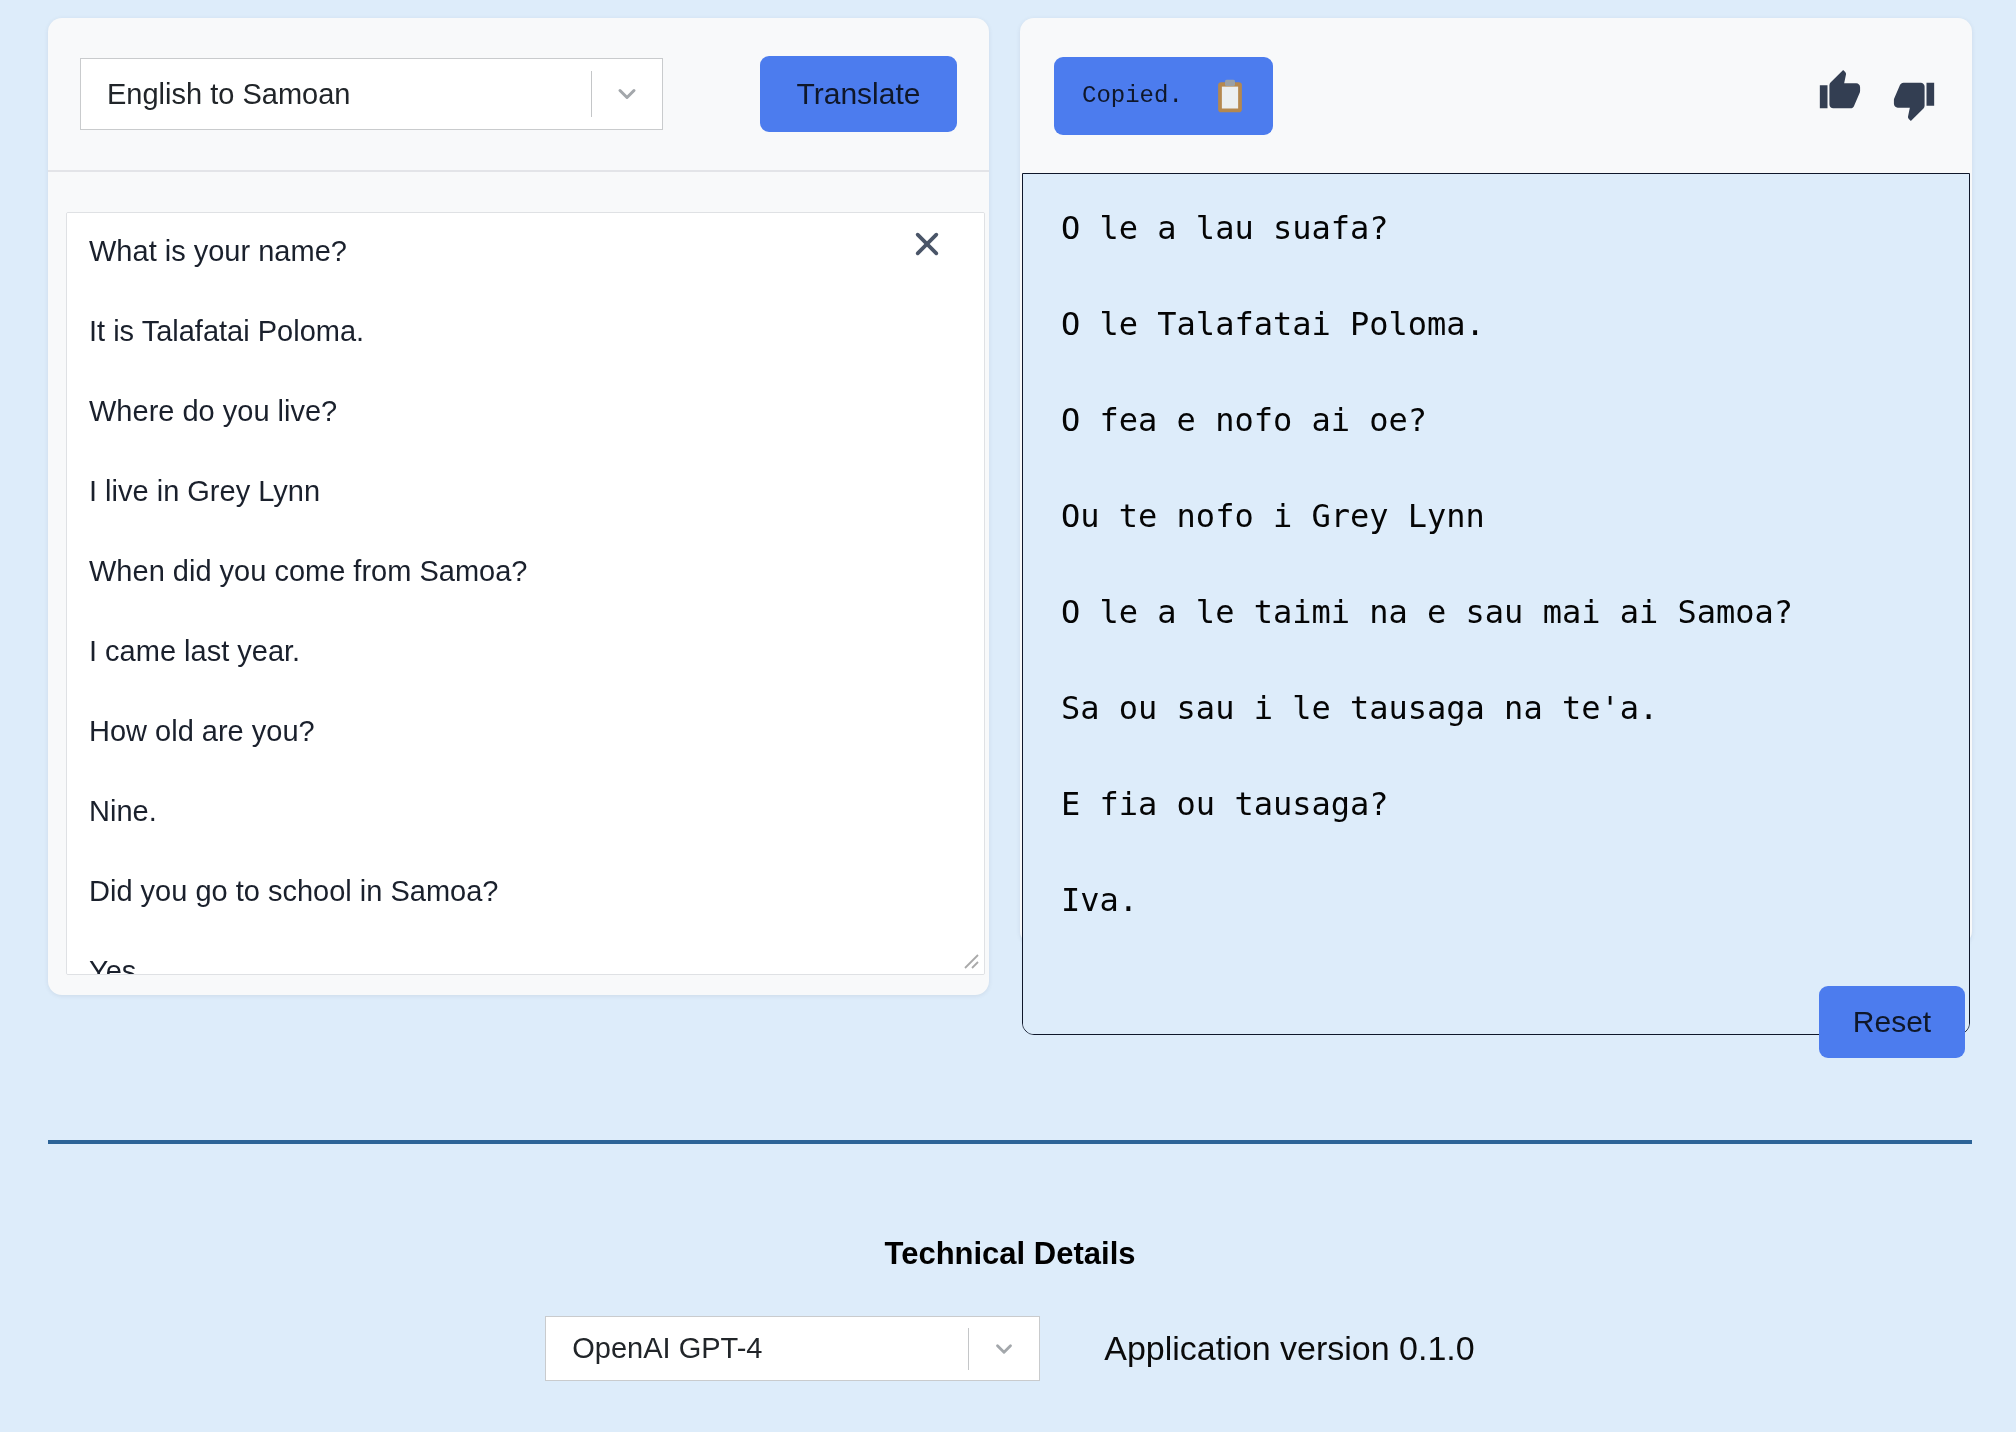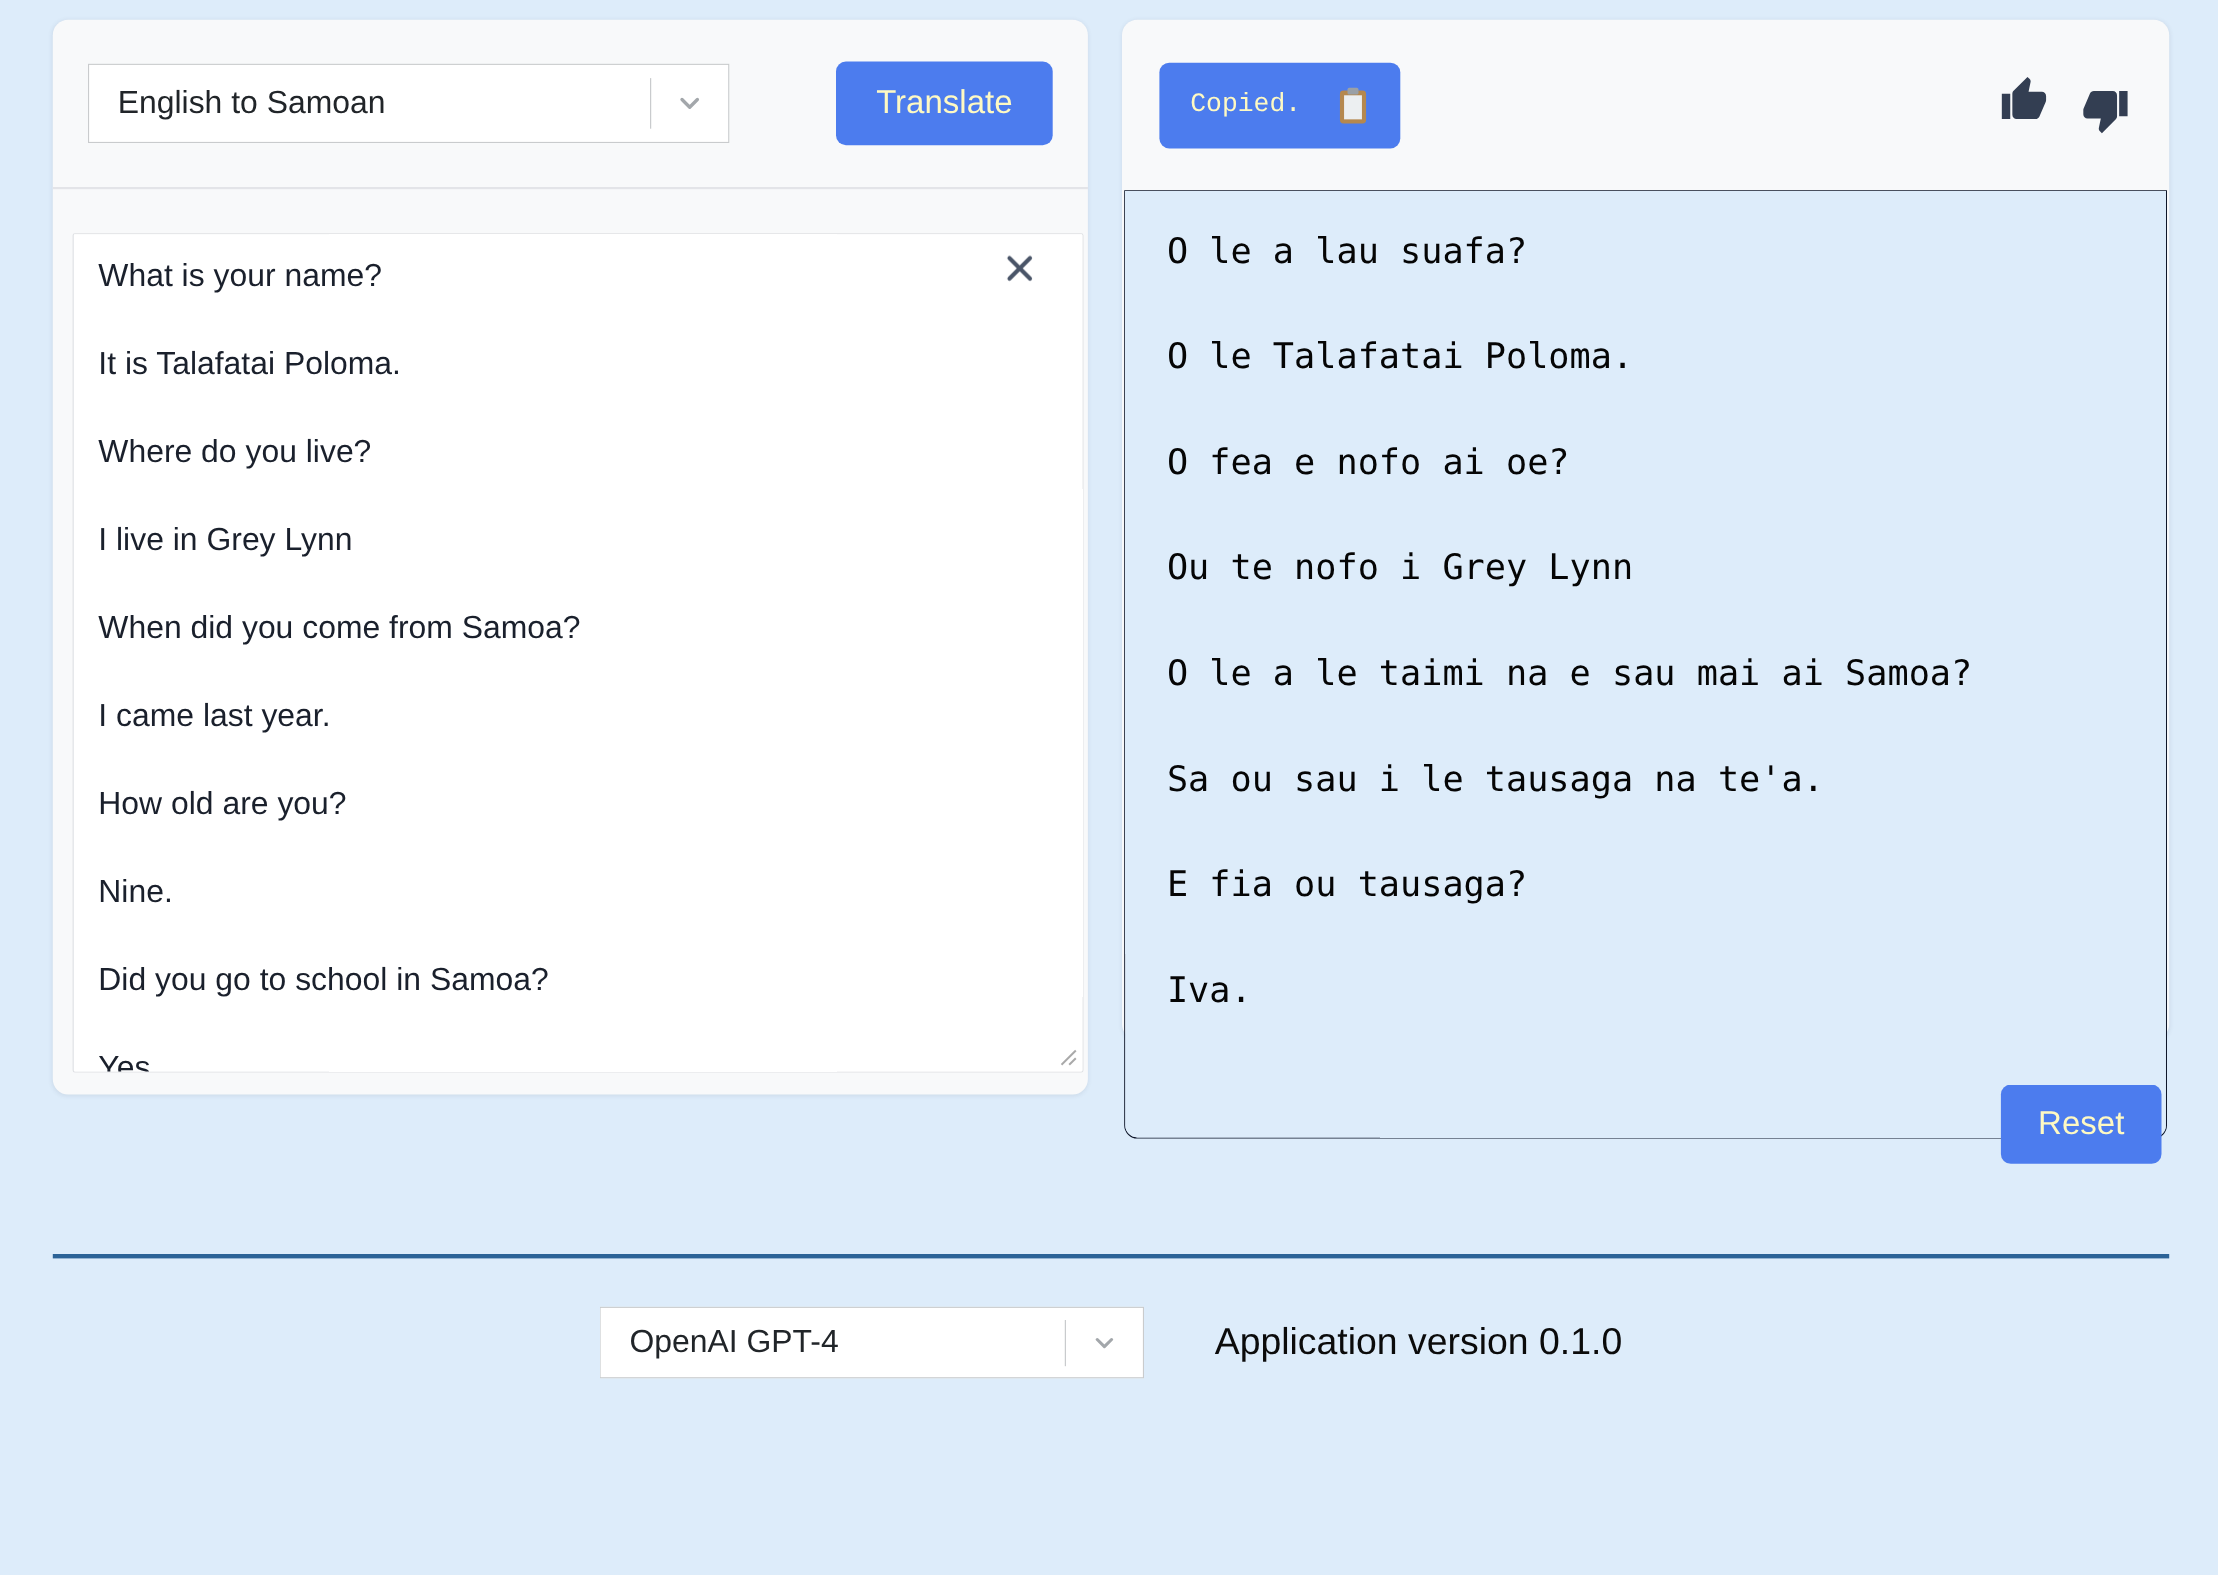--- a/index.html
+++ b/index.html
@@ -53,7 +53,7 @@
 
   
   .btn{
-    background:#4c7cee;color:#fef9c3;border:none;border-radius:9px;
+    background:#4c7cee;color:#0f172a;border:none;border-radius:9px;
     font-family:"Liberation Sans",sans-serif;cursor:pointer;
     display:flex;align-items:center;justify-content:center;
   }

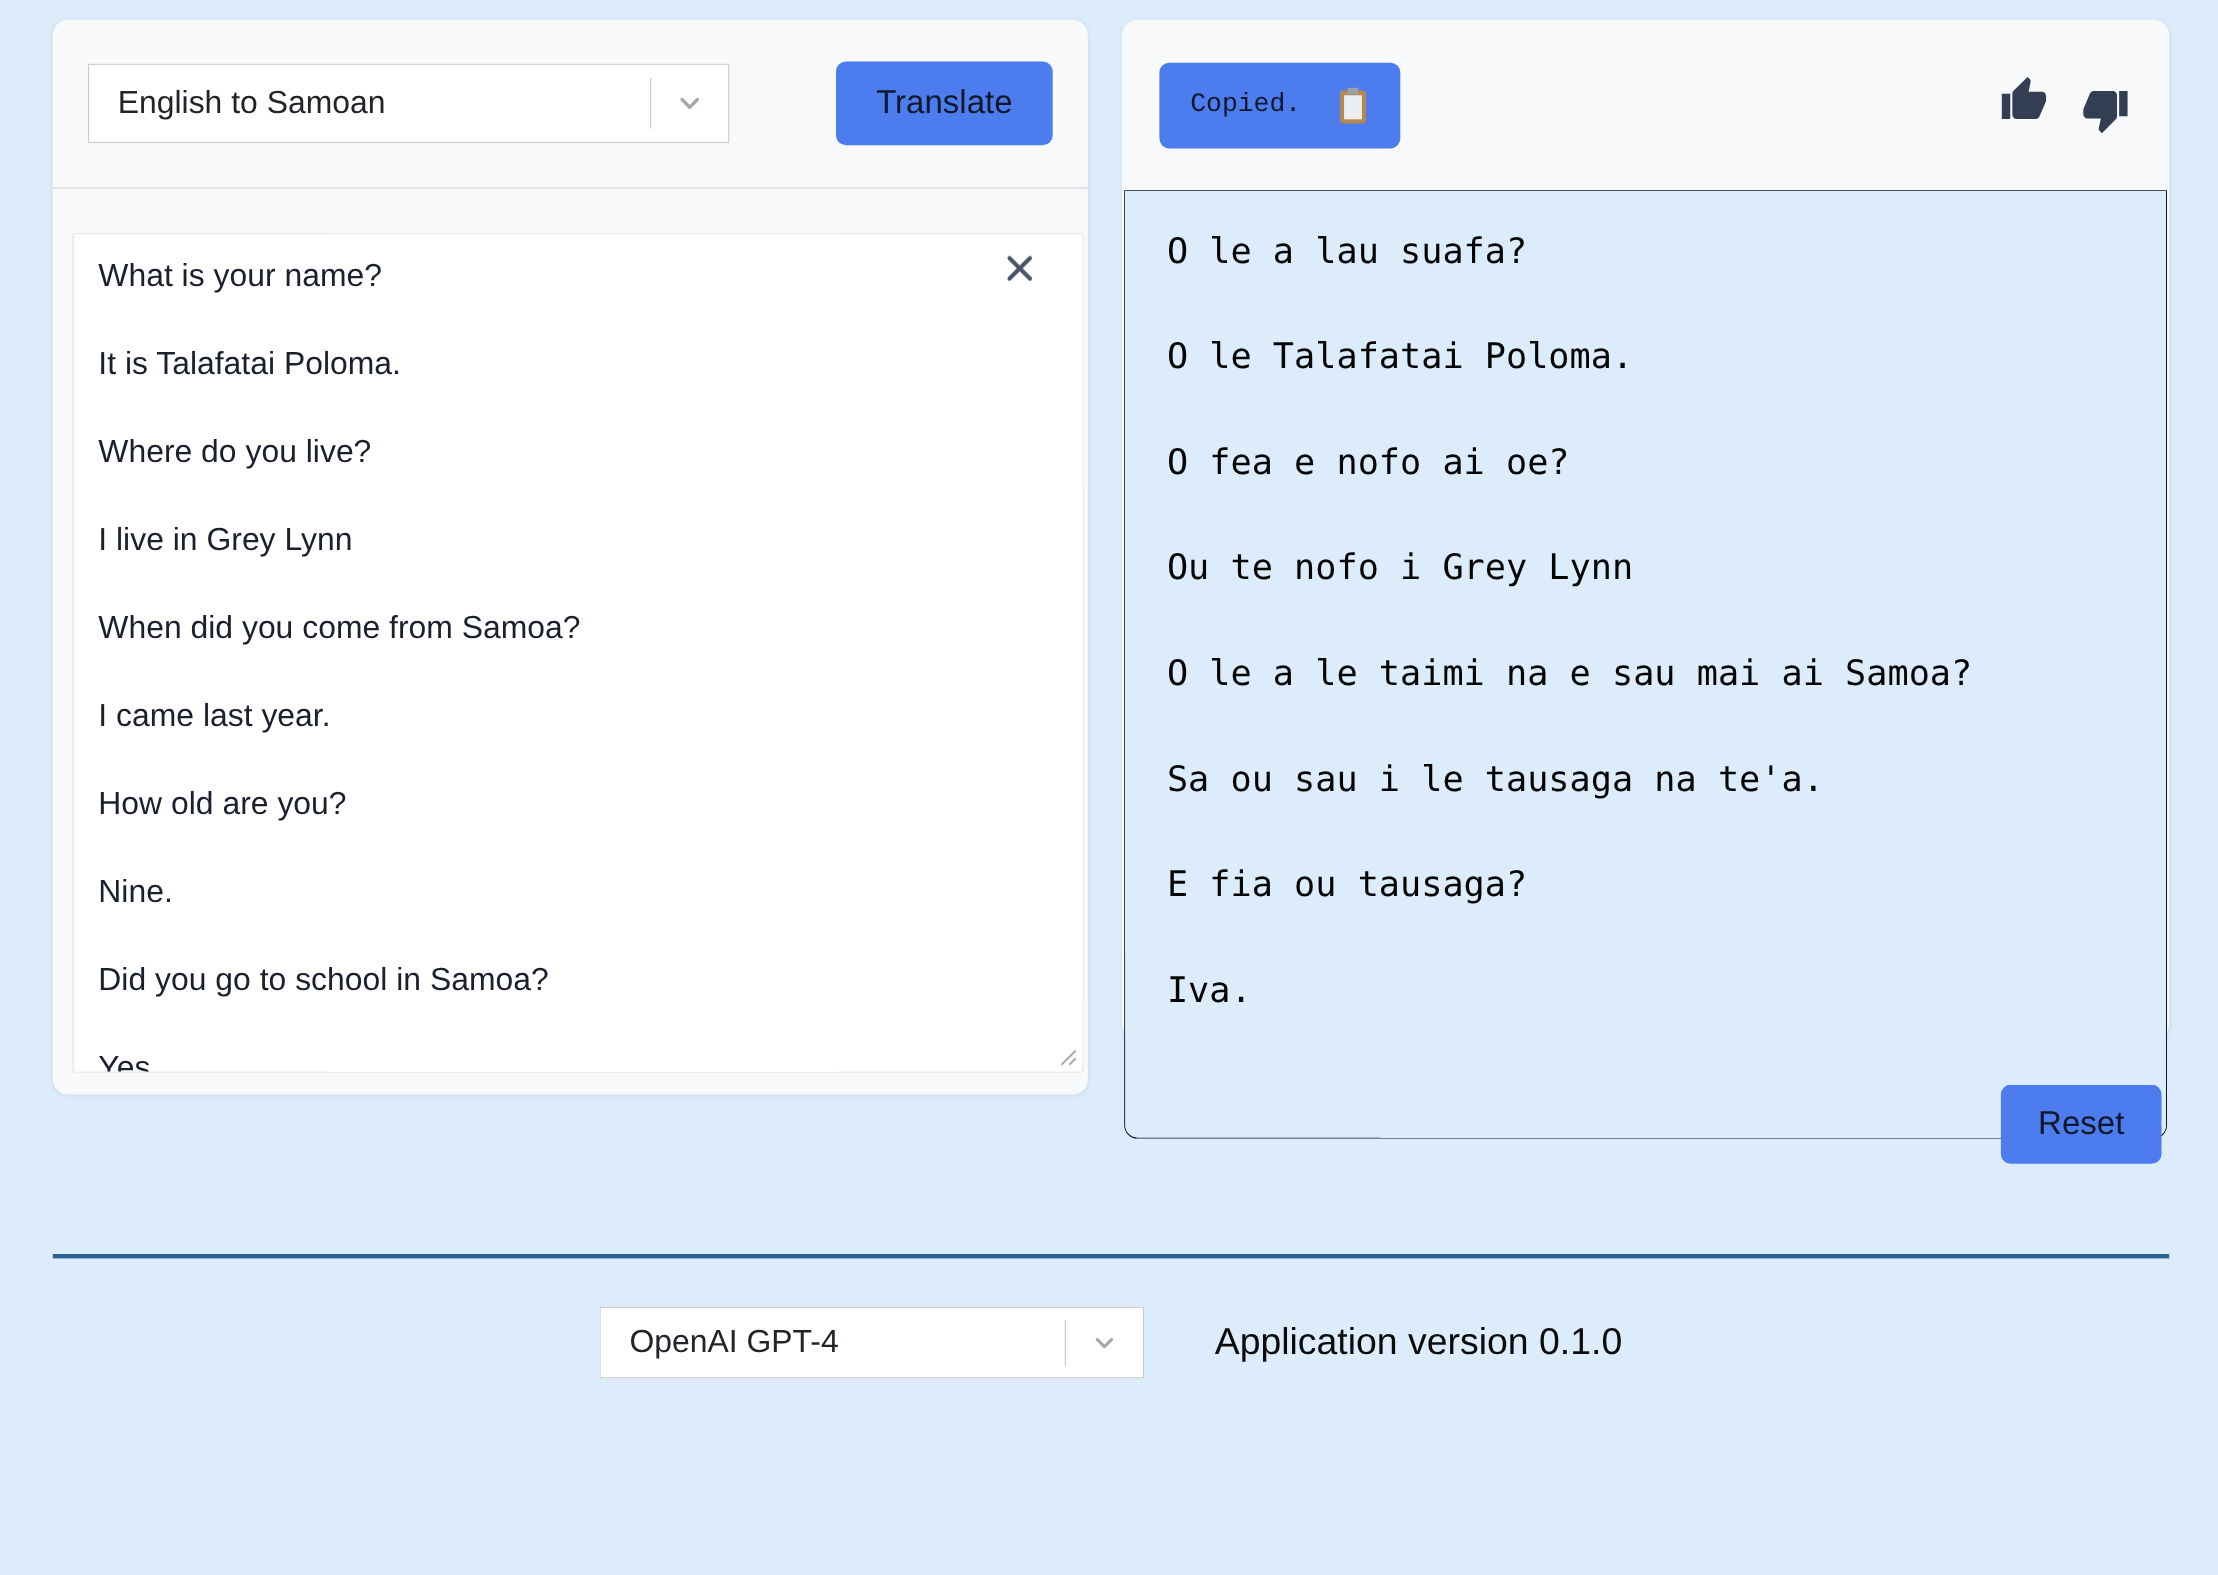--- a/index.html
+++ b/index.html
@@ -246,6 +246,7 @@
 
   <hr class="section-divider">
 
+  <div class="tech-heading">Technical Details</div>
 
   <div class="footer-row">
     <div class="select select-model">

